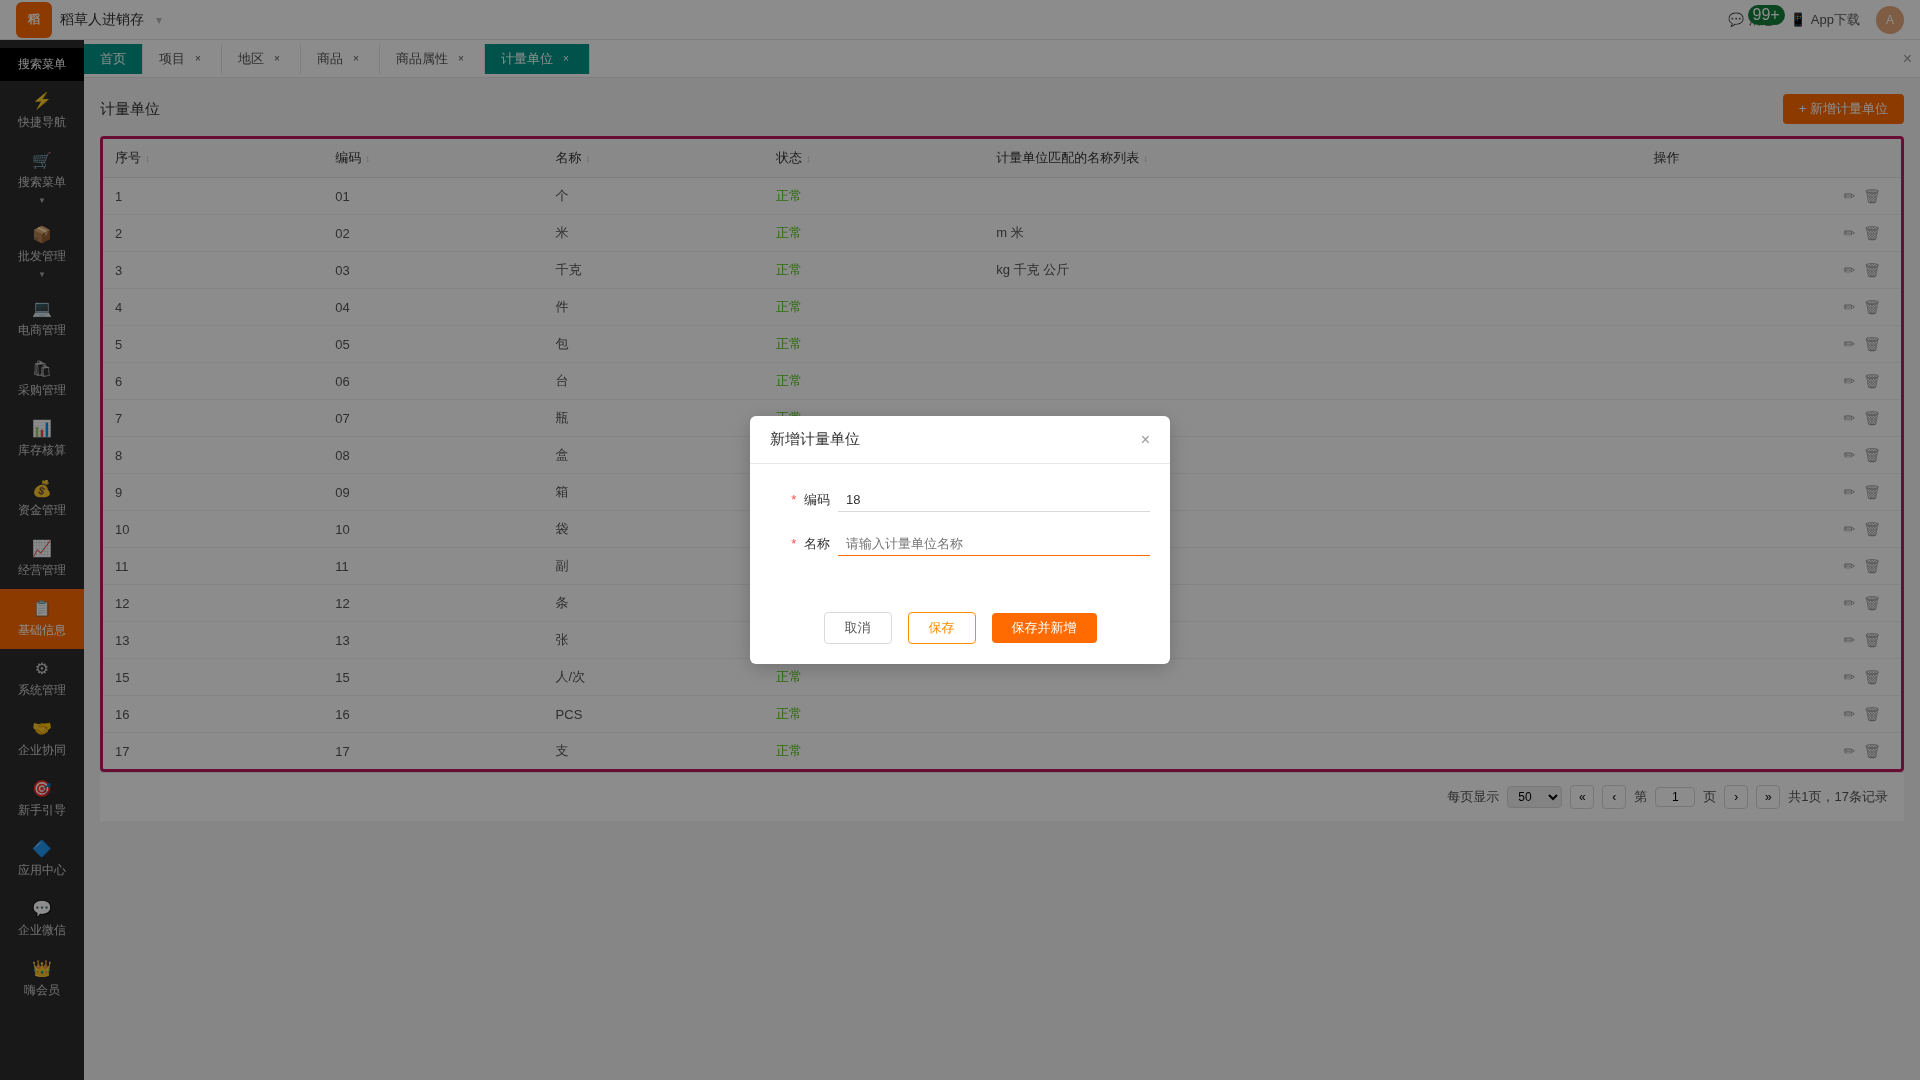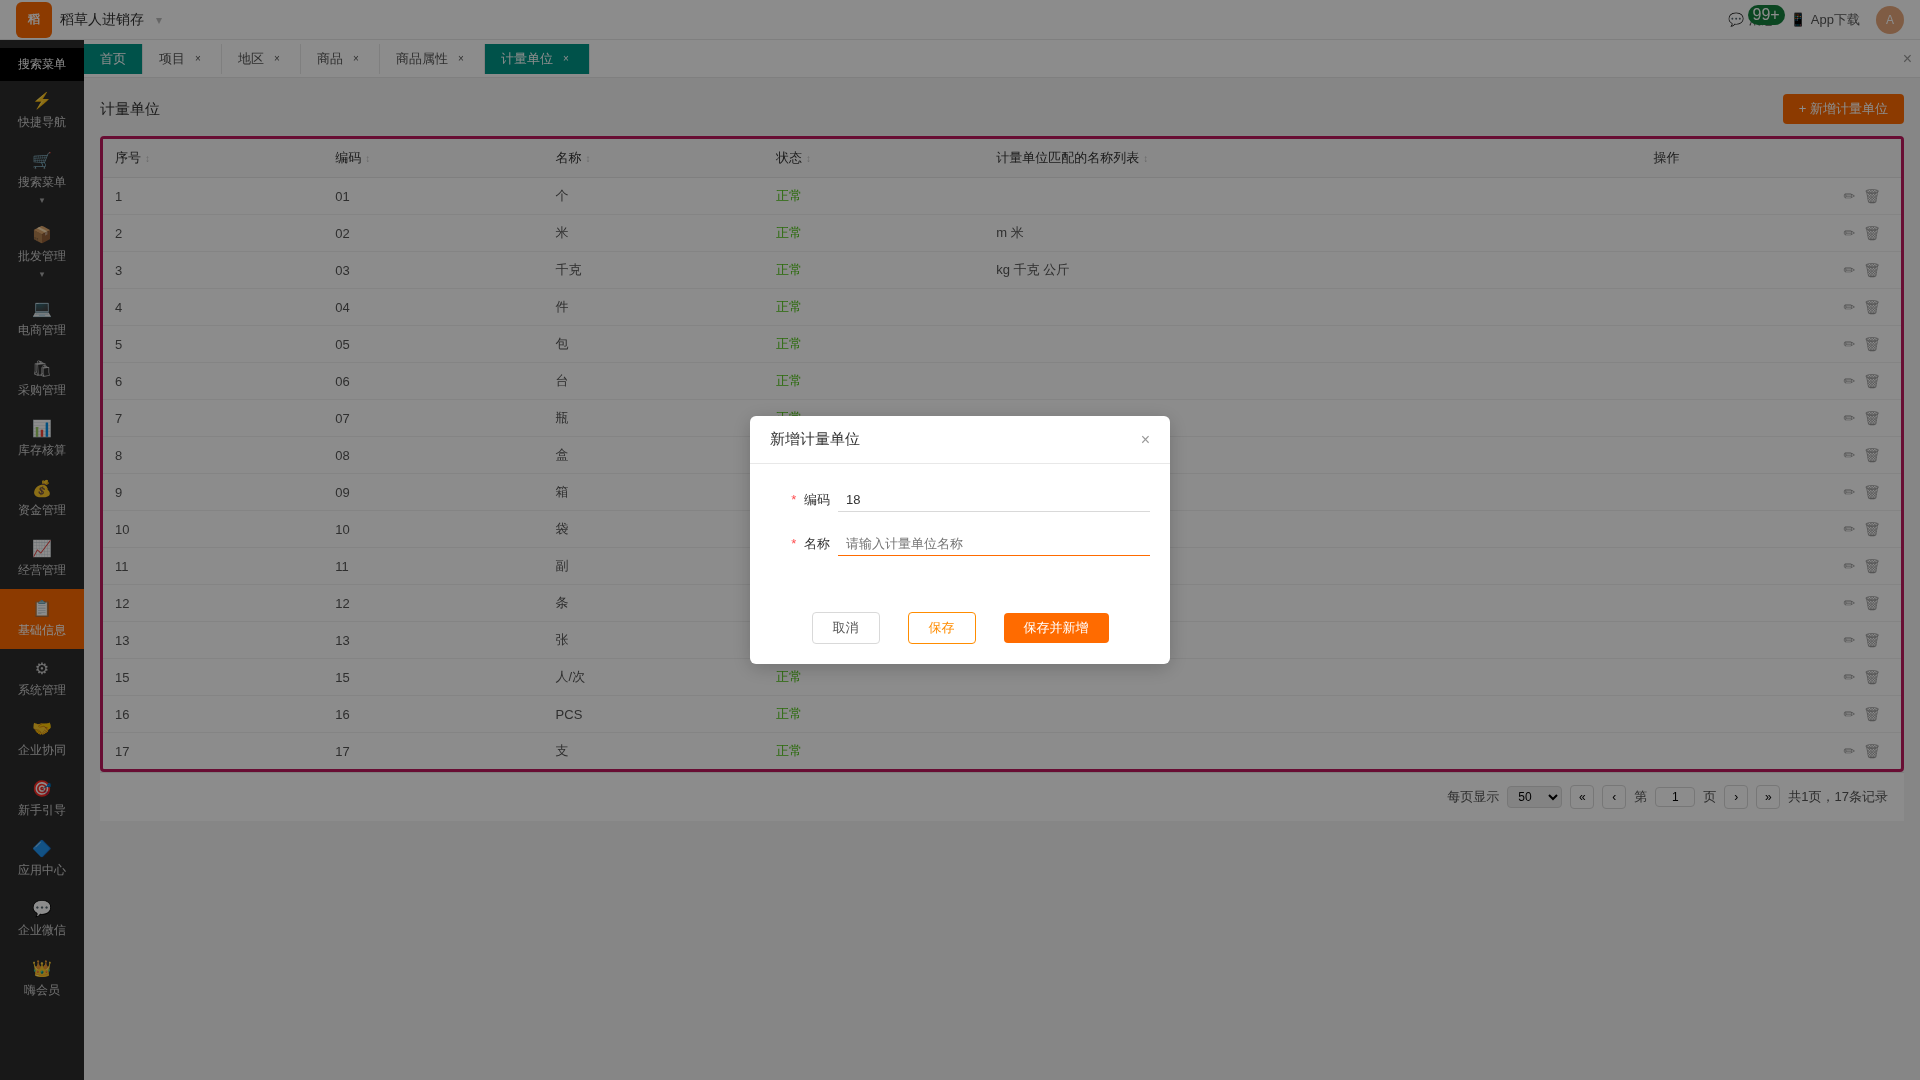--- a/index.html
+++ b/index.html
@@ -261,7 +261,7 @@
     .modal-footer {
       display: flex; align-items: center; justify-content: center;
       padding: 12px 20px 20px;
-      gap: 28px;
+      gap: 16px;
     }
     .btn-cancel {
       padding: 6px 20px;

